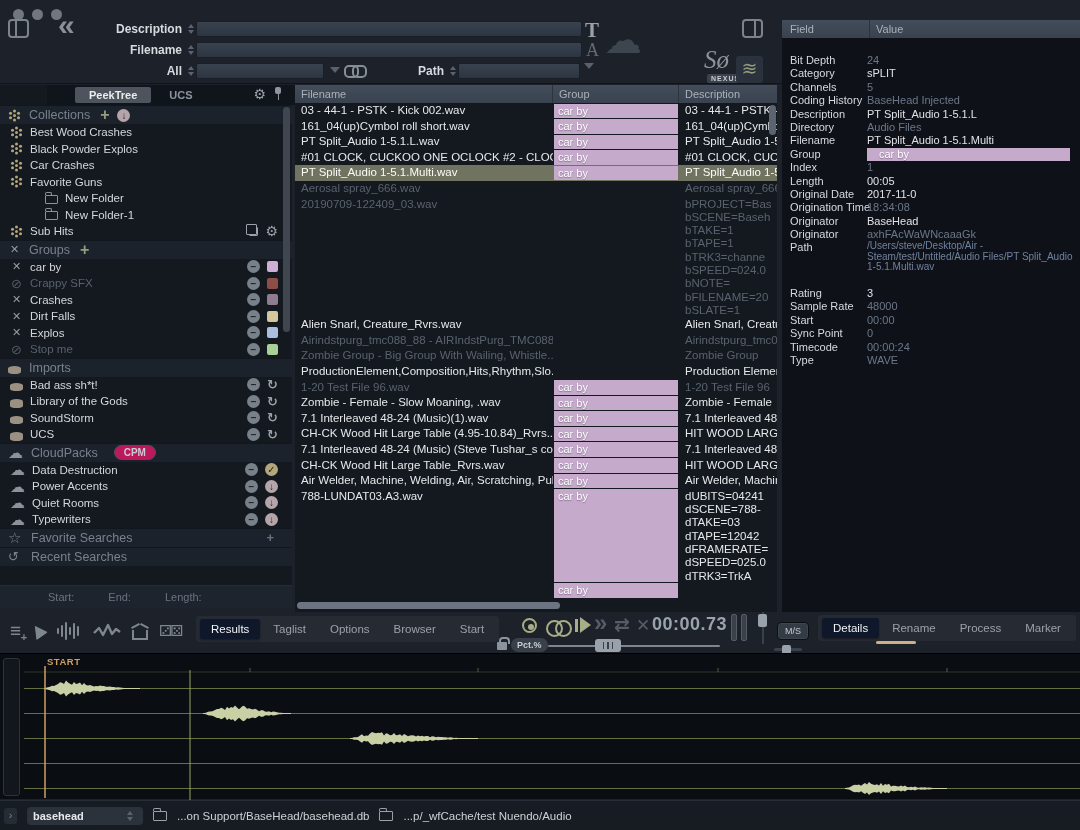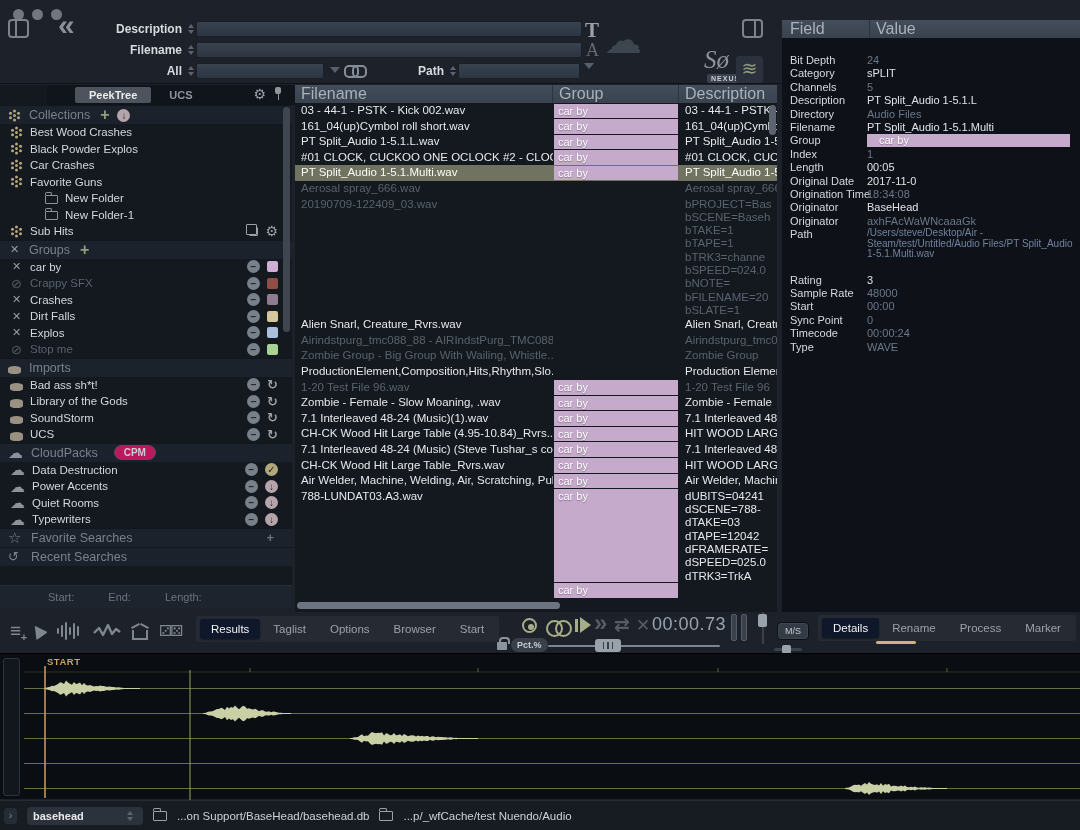--- a/index.html
+++ b/index.html
@@ -86,7 +86,7 @@
 
   
   #results{position:absolute;left:295px;top:85px;width:482px;height:527px;background:#14191f;}
-  .grid-h{display:flex;height:18px;background:linear-gradient(#434d5b,#39424e);color:#a9b1ba;font-size:16px;align-items:center;}
+  .grid-h{display:flex;height:18px;background:linear-gradient(#434d5b,#39424e);color:#a9b1ba;font-size:11px;align-items:center;}
   .grid-h .hc{padding-left:6px;border-right:1px solid #2b333f;height:100%;display:flex;align-items:center;}
   #rrows{position:absolute;left:0;top:18px;width:482px;height:499px;overflow:hidden;}
   .r-row{display:flex;min-height:15.6px;align-items:stretch;}

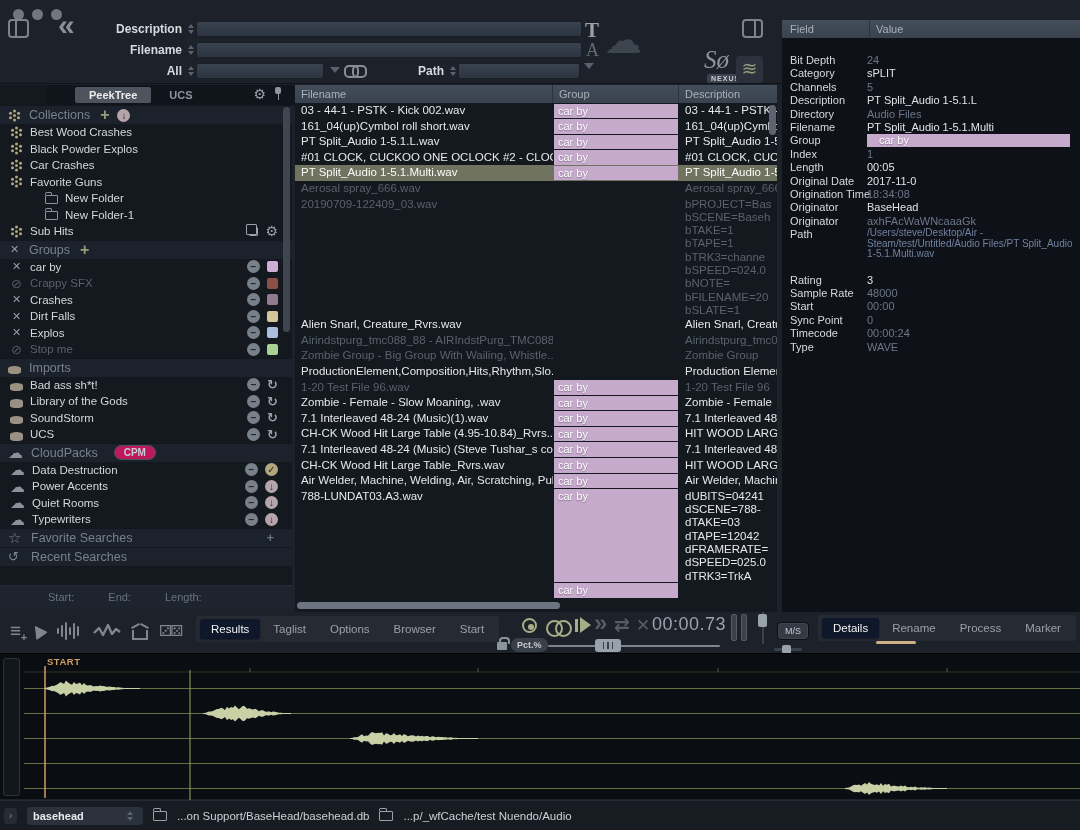--- a/index.html
+++ b/index.html
@@ -592,6 +592,10 @@
           <span class="d-val muted">5</span>
         </div>
         <div class="d-row">
+          <span class="d-field">Coding History</span>
+          <span class="d-val muted">BaseHead Injected</span>
+        </div>
+        <div class="d-row">
           <span class="d-field">Description</span>
           <span class="d-val">PT Split_Audio 1-5.1.L</span>
         </div>

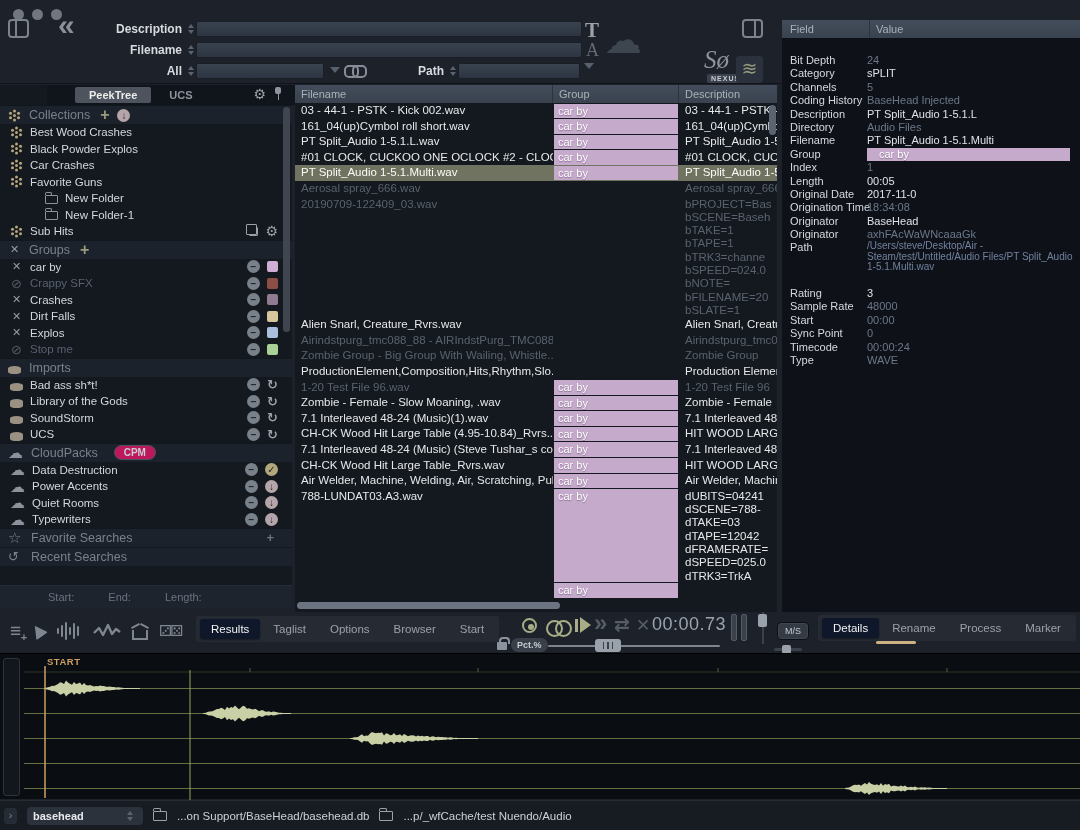--- a/index.html
+++ b/index.html
@@ -149,7 +149,7 @@
   .ffic{position:absolute;left:594px;top:-3px;font-size:24px;font-weight:bold;color:#555d66;}
   .rptic{position:absolute;left:614px;top:1px;font-size:19px;font-weight:bold;color:#555d66;}
   .shfic{position:absolute;left:636px;top:3px;font-size:17px;font-weight:bold;color:#555d66;}
-  #tc{position:absolute;left:652px;top:2px;font-size:18px;color:#9aa3ae;letter-spacing:.5px;}
+  #tc{position:absolute;left:652px;top:2px;font-size:18px;color:#9aa3ae;letter-spacing:.5px;font-weight:bold;}
   .pbars{position:absolute;left:731px;top:2px;display:flex;gap:4px;}
   .pbars i{width:6px;height:27px;background:#3a414b;border:1px solid #555c66;border-radius:2px;}
   .fader{position:absolute;left:758px;top:0px;width:9px;height:32px;}

